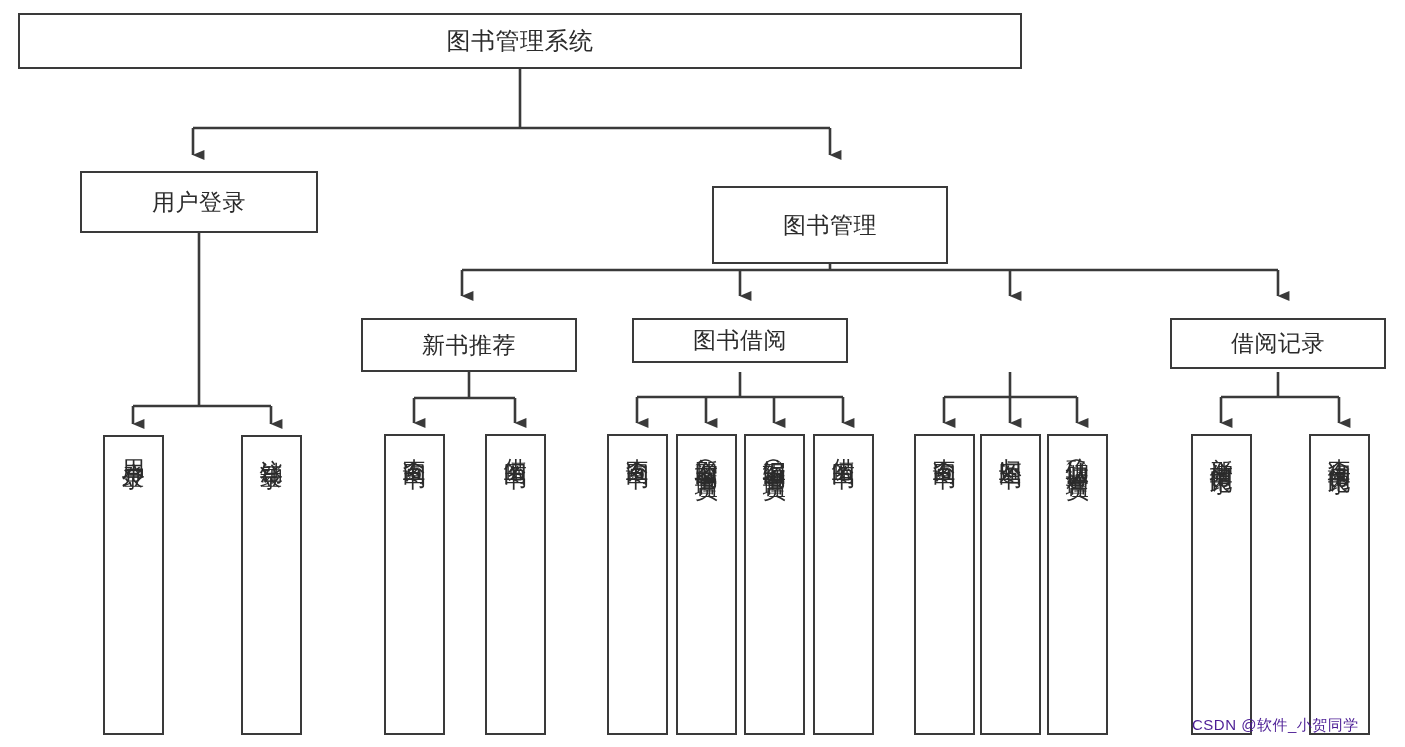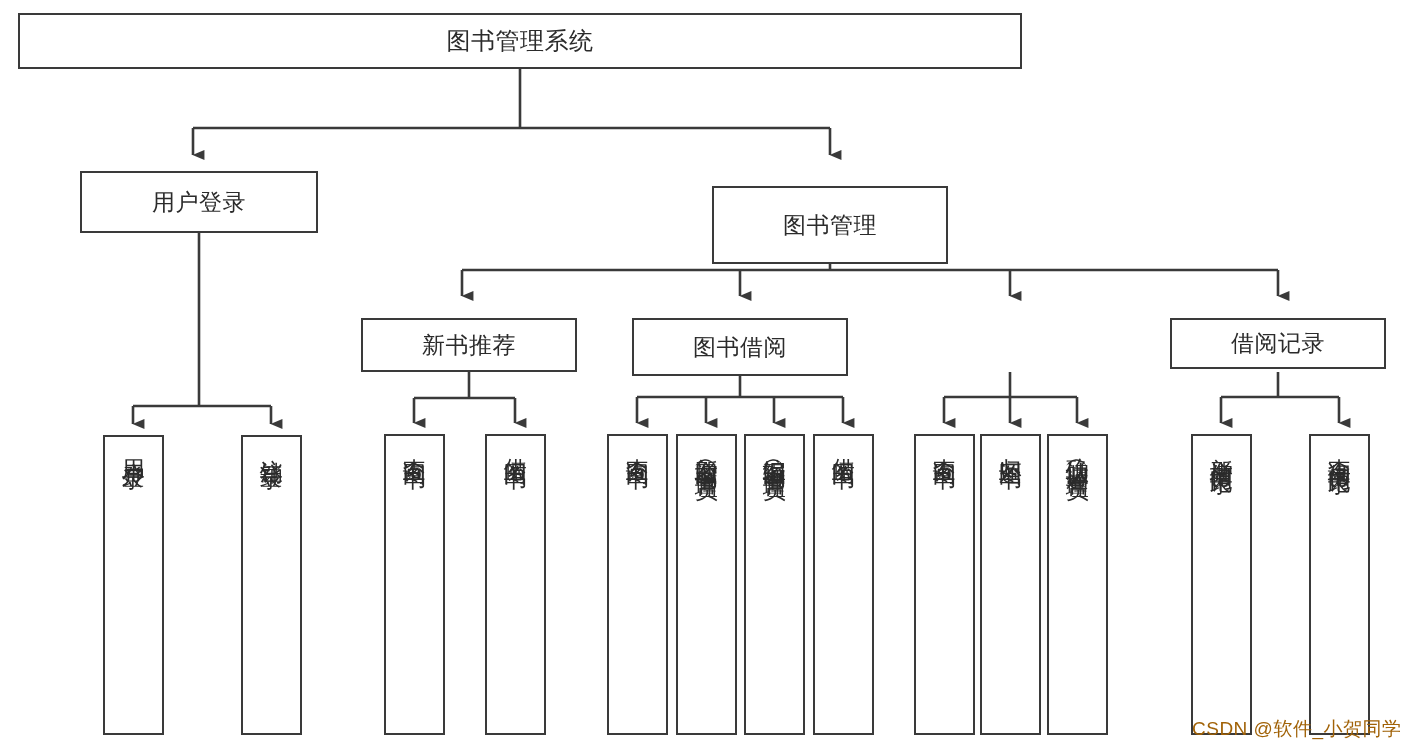--- a/index.html
+++ b/index.html
@@ -137,7 +137,7 @@
     <span>新书推荐</span>
   </div>
 
-  <div class="node node-h" style="left:632px; top:318px; width:216px; height:58px;">
+  <div class="node node-h" style="left:632px; top:318px; width:216px; height:45px;">
     <span>图书借阅</span>
   </div>
 

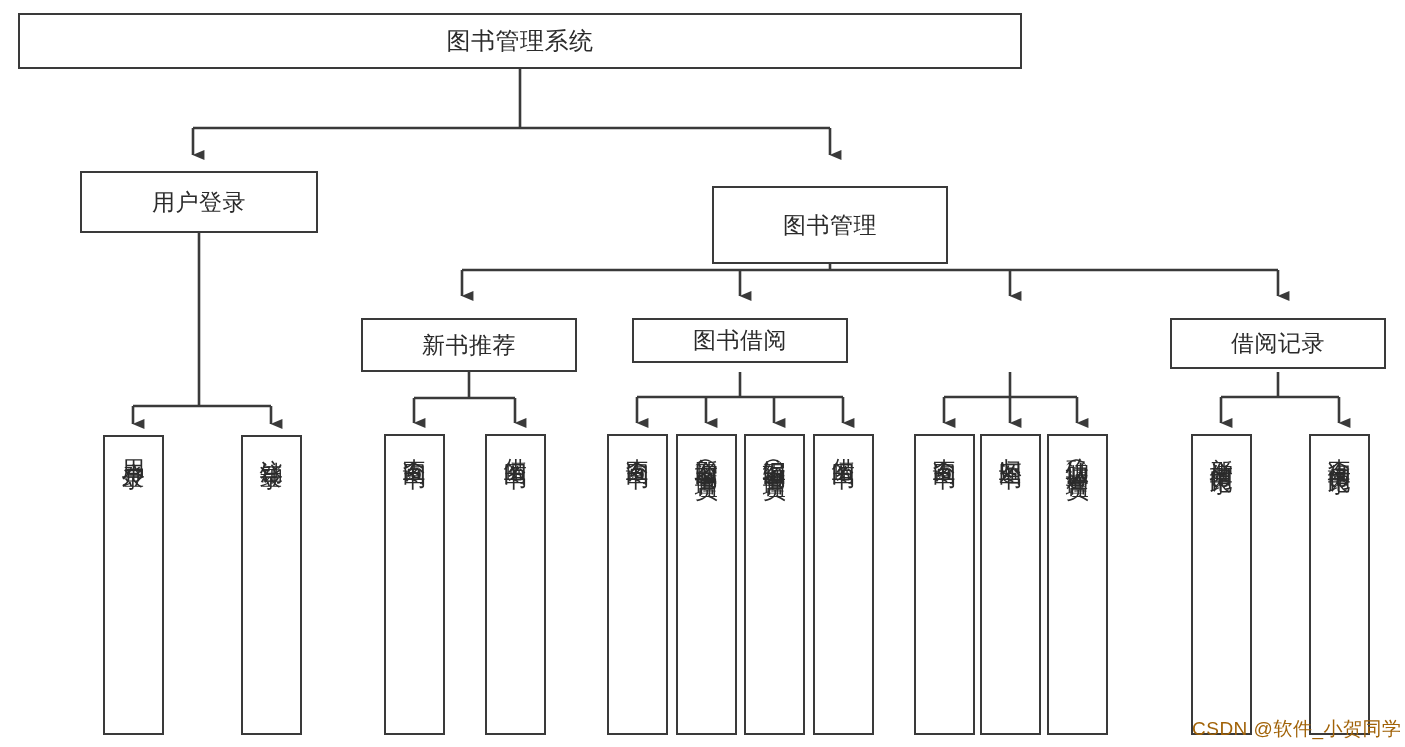--- a/index.html
+++ b/index.html
@@ -58,8 +58,8 @@
   }
   .watermark {
     position: absolute;
-    font-size: 19px;
-    color: #a16207;
+    font-size: 15px;
+    color: #4c1d95;
     white-space: nowrap;
     letter-spacing: 0.5px;
   }

